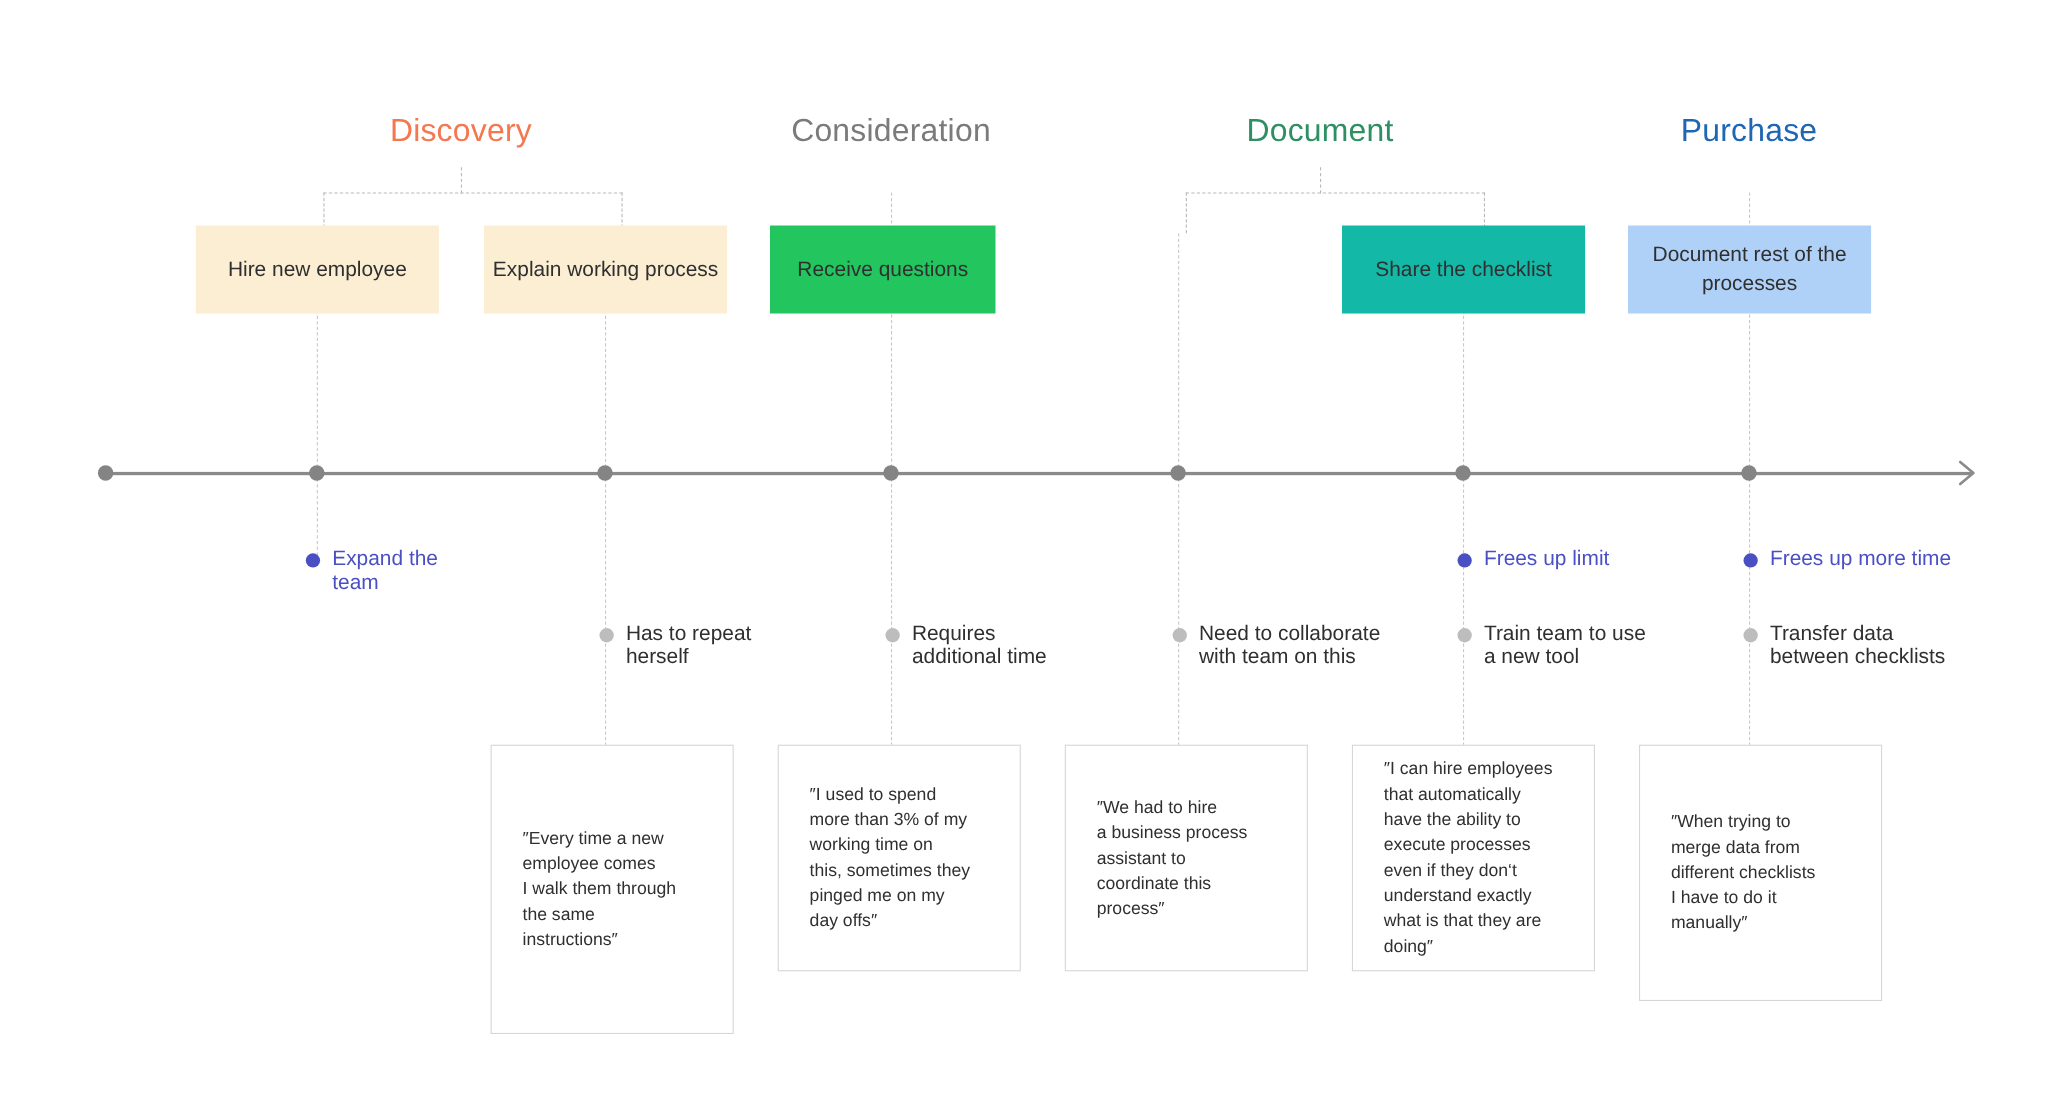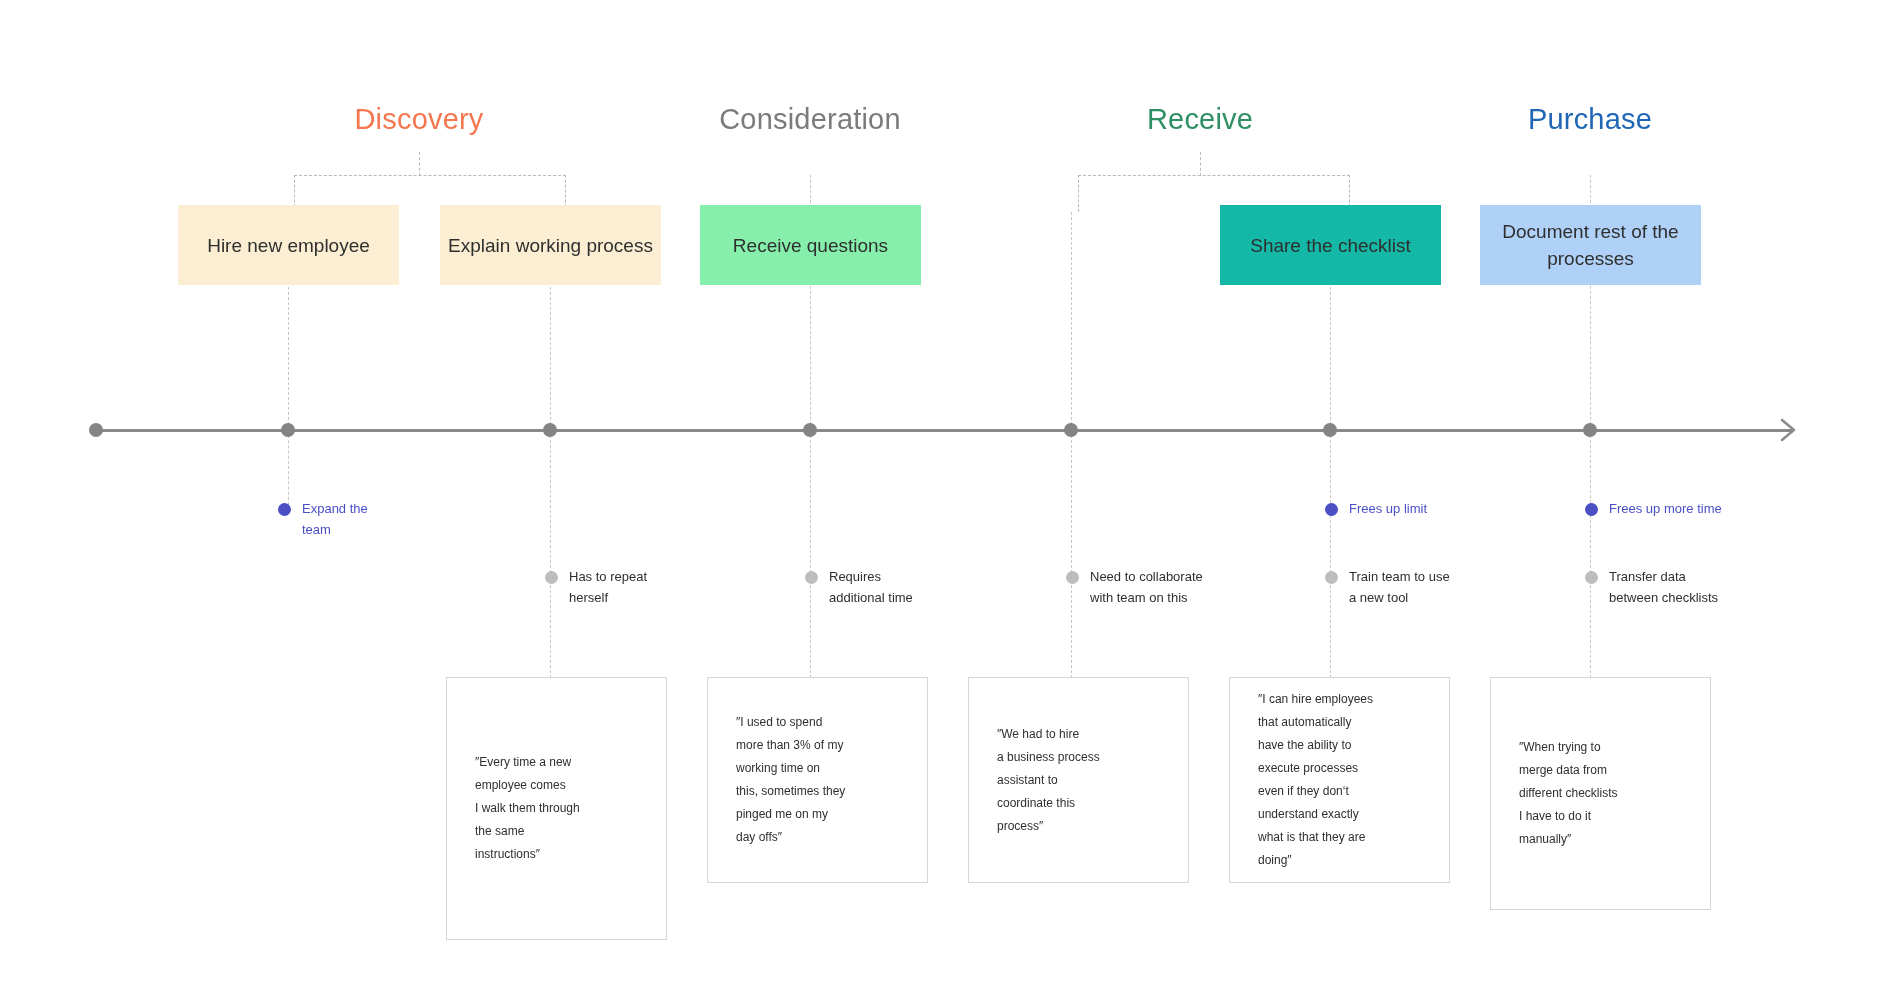--- a/index.html
+++ b/index.html
@@ -139,7 +139,7 @@
 
   <div class="stage-title" style="left:419px;color:#f5774f">Discovery</div>
   <div class="stage-title" style="left:810px;color:#7b7b7b">Consideration</div>
-  <div class="stage-title" style="left:1200px;color:#2e8f63">Receive</div>
+  <div class="stage-title" style="left:1200px;color:#2e8f63">Document</div>
   <div class="stage-title" style="left:1590px;color:#1f66b5">Purchase</div>
 
   <div class="bracket" style="left:294px;top:175px;width:272px;height:37px"></div>

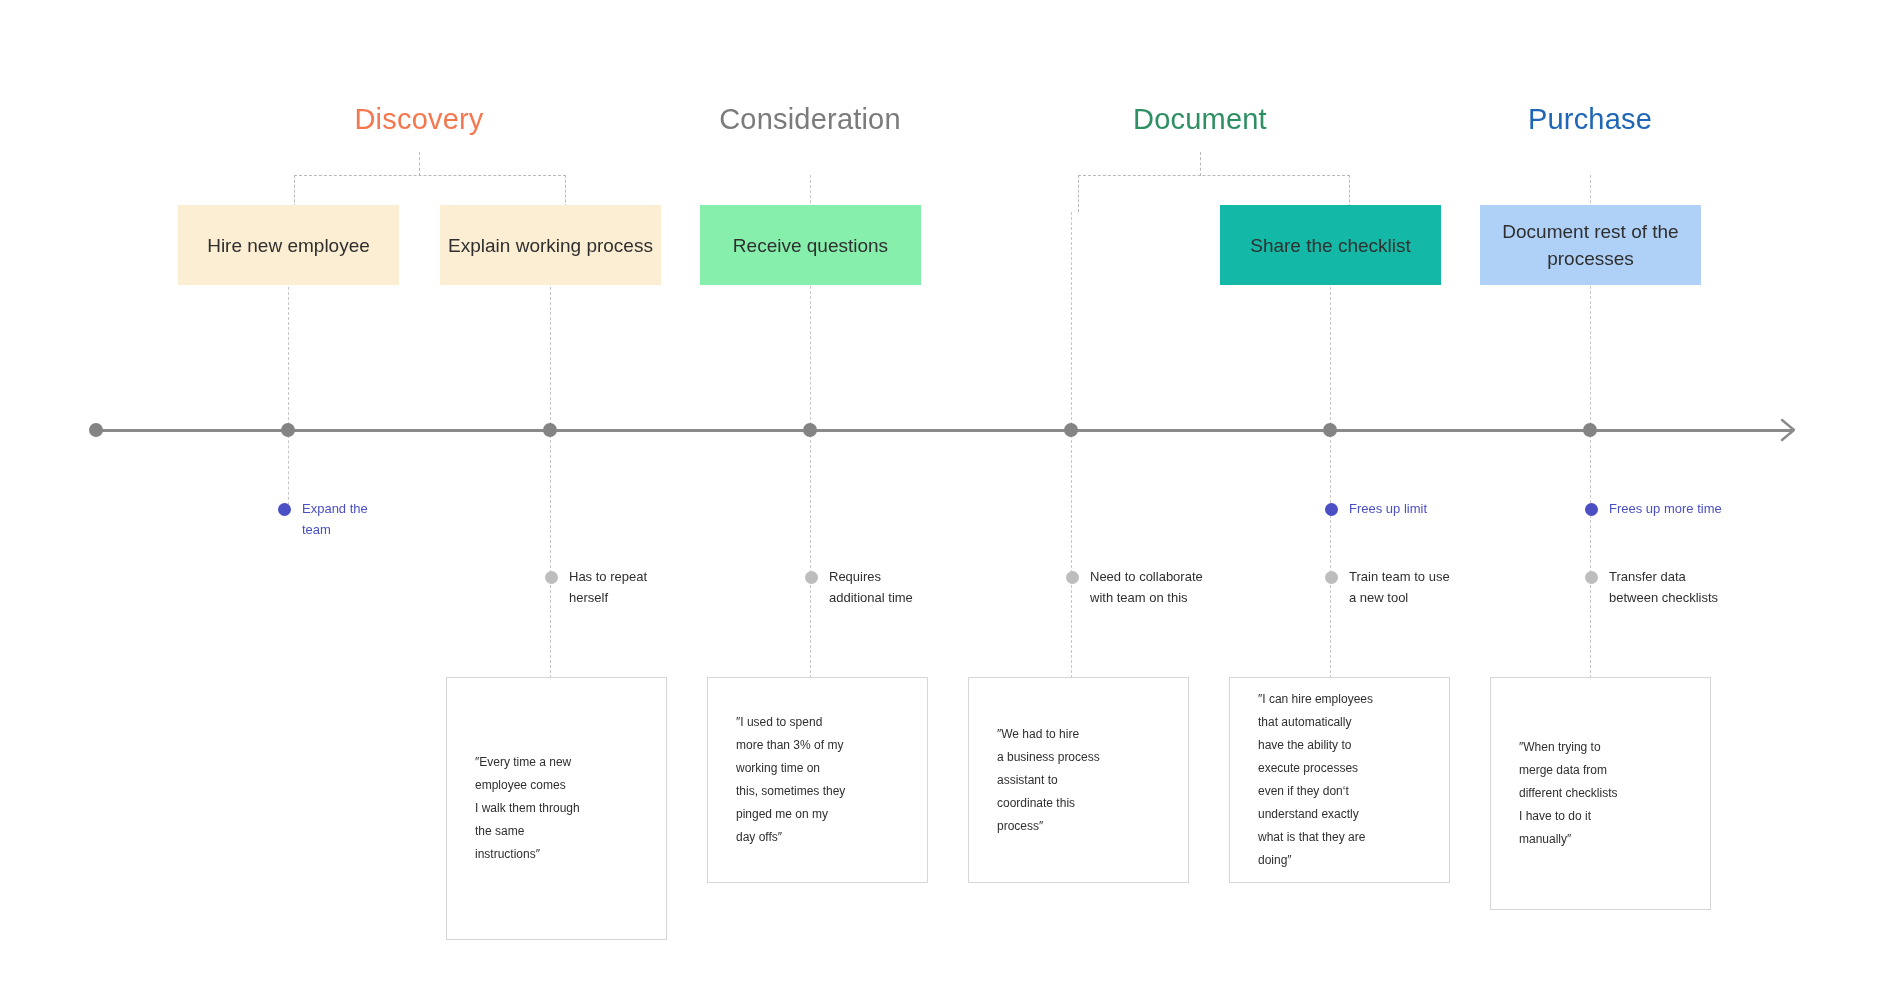--- a/index.html
+++ b/index.html
@@ -170,7 +170,7 @@
 employee</div>
   <div class="stage-box" style="left:440px;top:205px;width:221px;background:#fbeed3">Explain working
 process</div>
-  <div class="stage-box" style="left:700px;top:205px;width:221px;background:#86efac">Receive
+  <div class="stage-box" style="left:700px;top:205px;width:205px;background:#22c55e">Receive
 questions</div>
   <div class="stage-box" style="left:1220px;top:205px;width:221px;background:#14b8a6">Share the
 checklist</div>

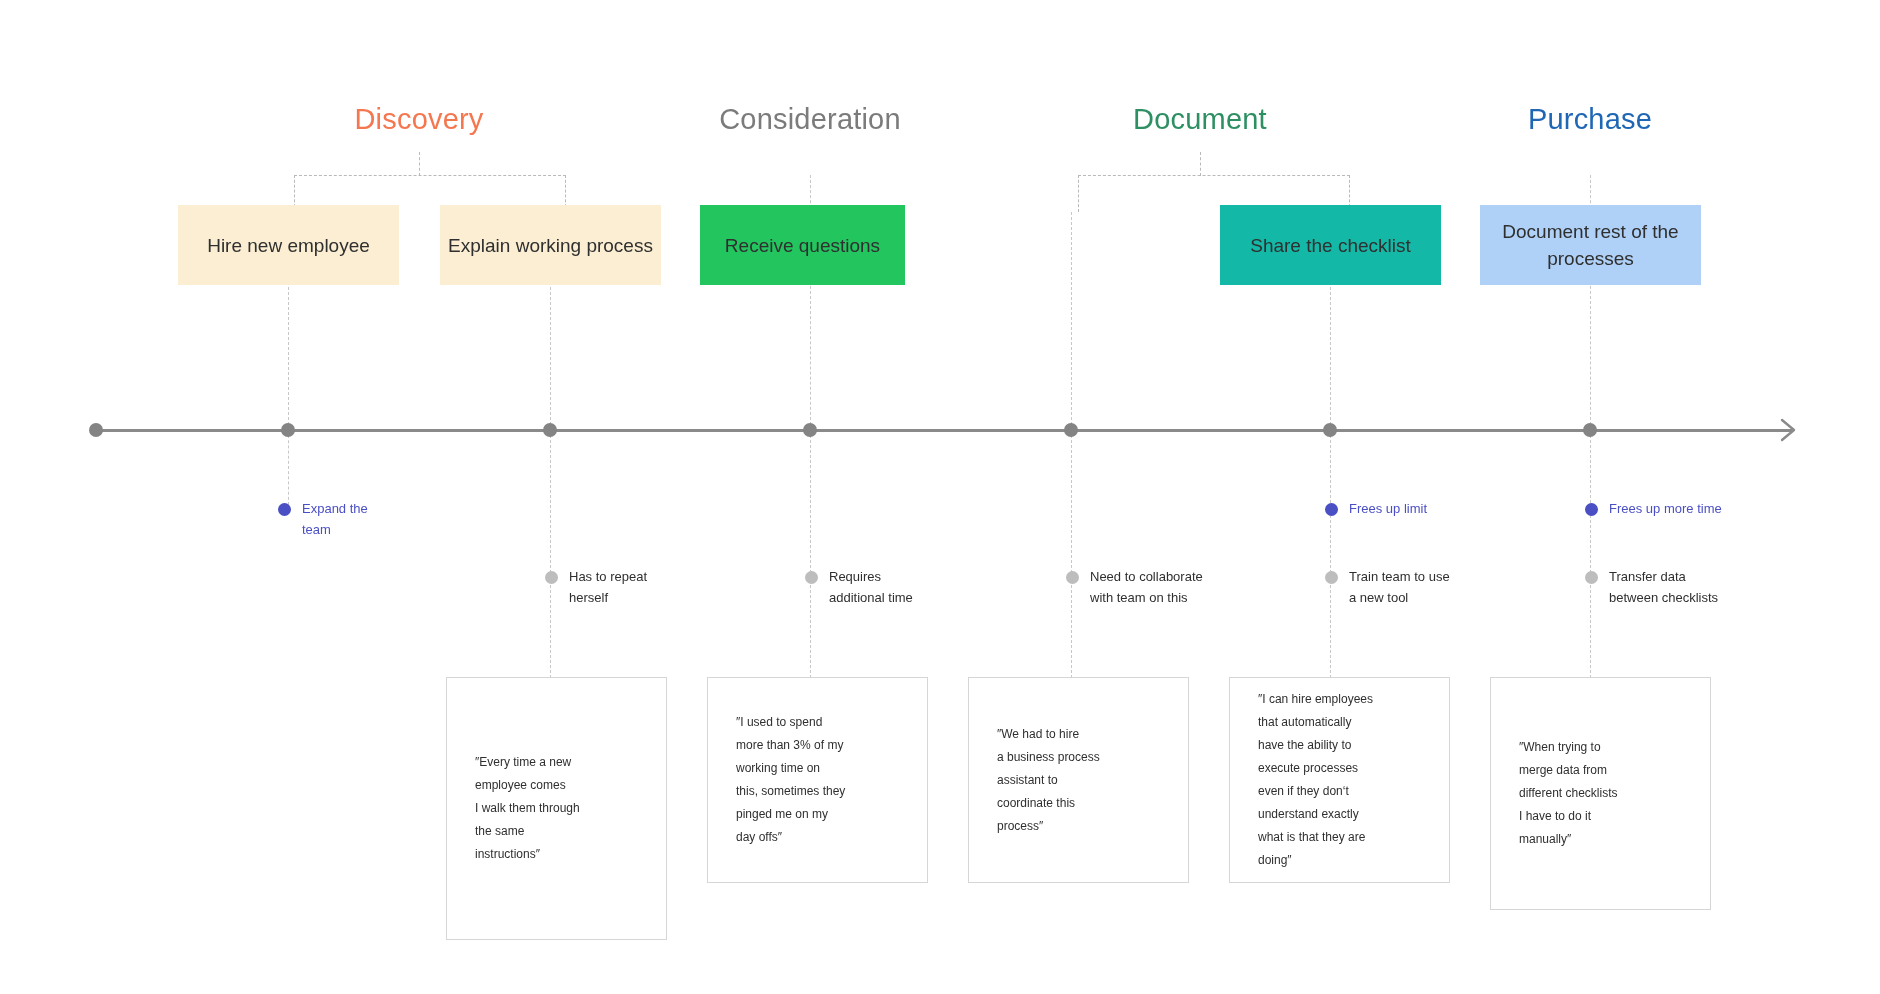--- a/index.html
+++ b/index.html
@@ -108,7 +108,7 @@
     margin-top: 5px;
   }
   .annot-text {
-    font-size: 13px;
+    font-size: 19px;
     line-height: 21px;
     white-space: pre-line;
   }

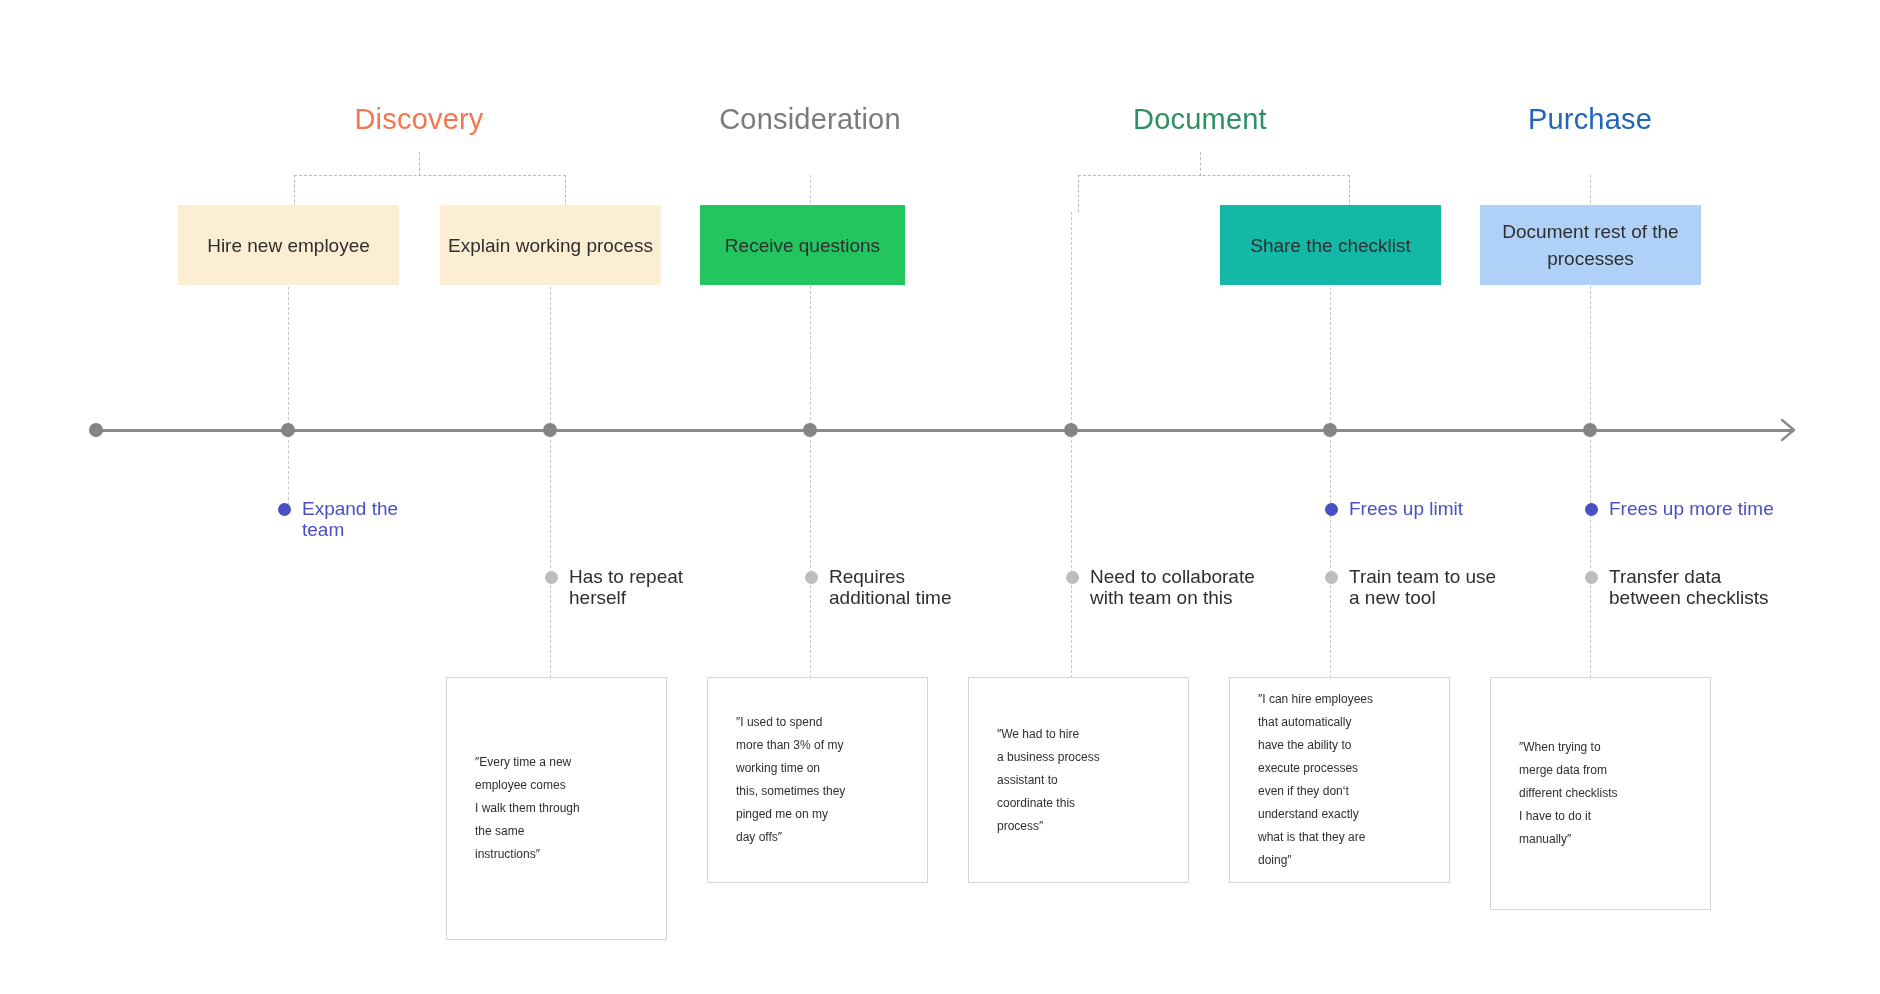--- a/index.html
+++ b/index.html
@@ -126,7 +126,7 @@
     padding: 0 28px;
   }
   .quote-text {
-    font-size: 12px;
+    font-size: 16px;
     line-height: 23px;
     color: #2f2f2f;
     white-space: pre-line;

